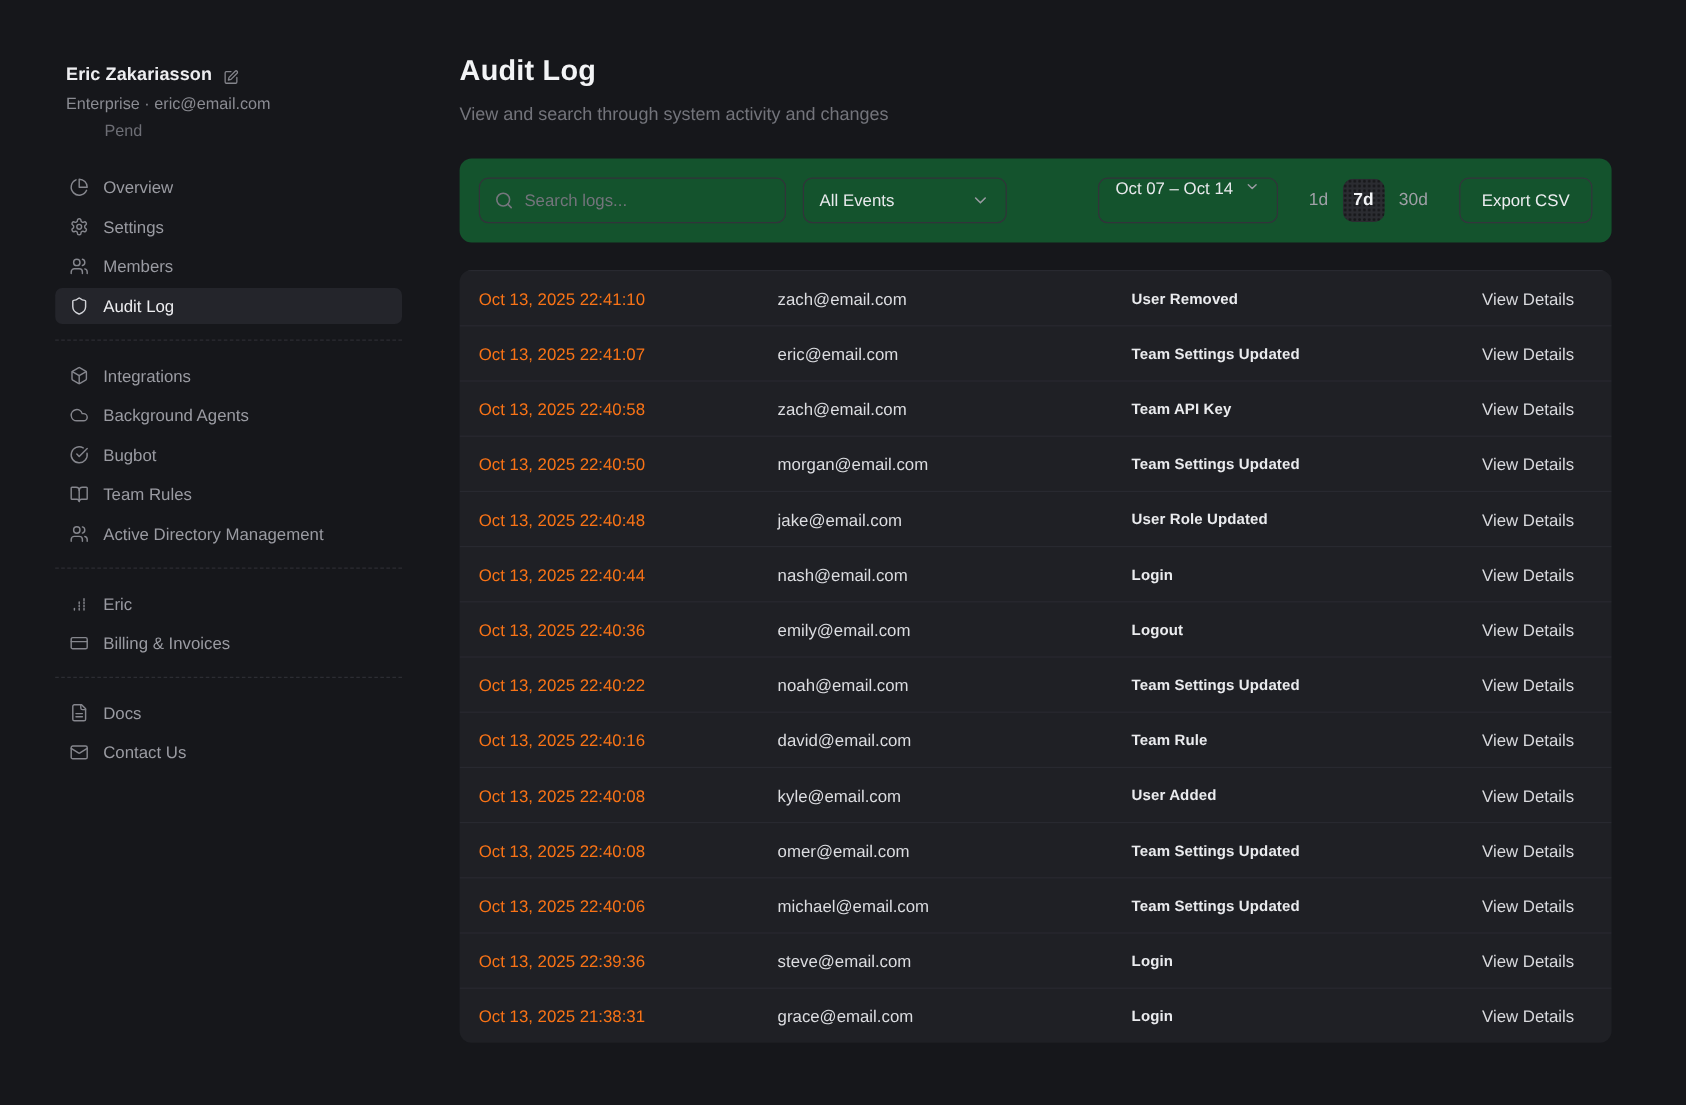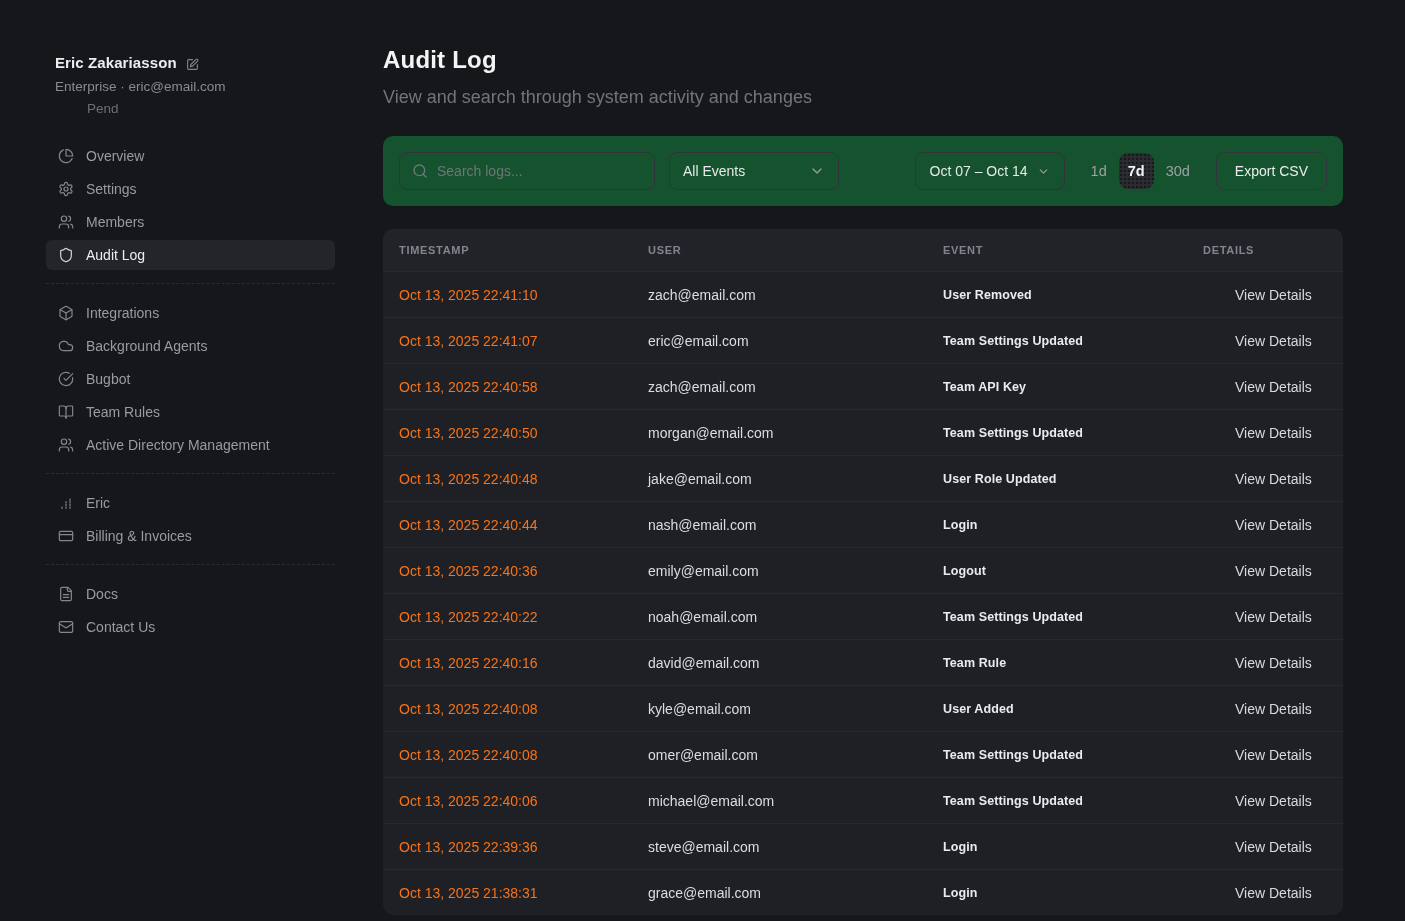--- a/index.html
+++ b/index.html
@@ -32,7 +32,7 @@
   
   .main { flex:1; padding-top:46px; }
   .page-title { font-size:24px; font-weight:700; color:#f3f4f6; letter-spacing:.2px; }
-  .page-subtitle { margin-top:13px; font-size:18px; color:#73747b; }
+  .page-subtitle { margin-top:13px; font-size:15px; color:#73747b; }
   .content { width:960px; }
   
   .toolbar {

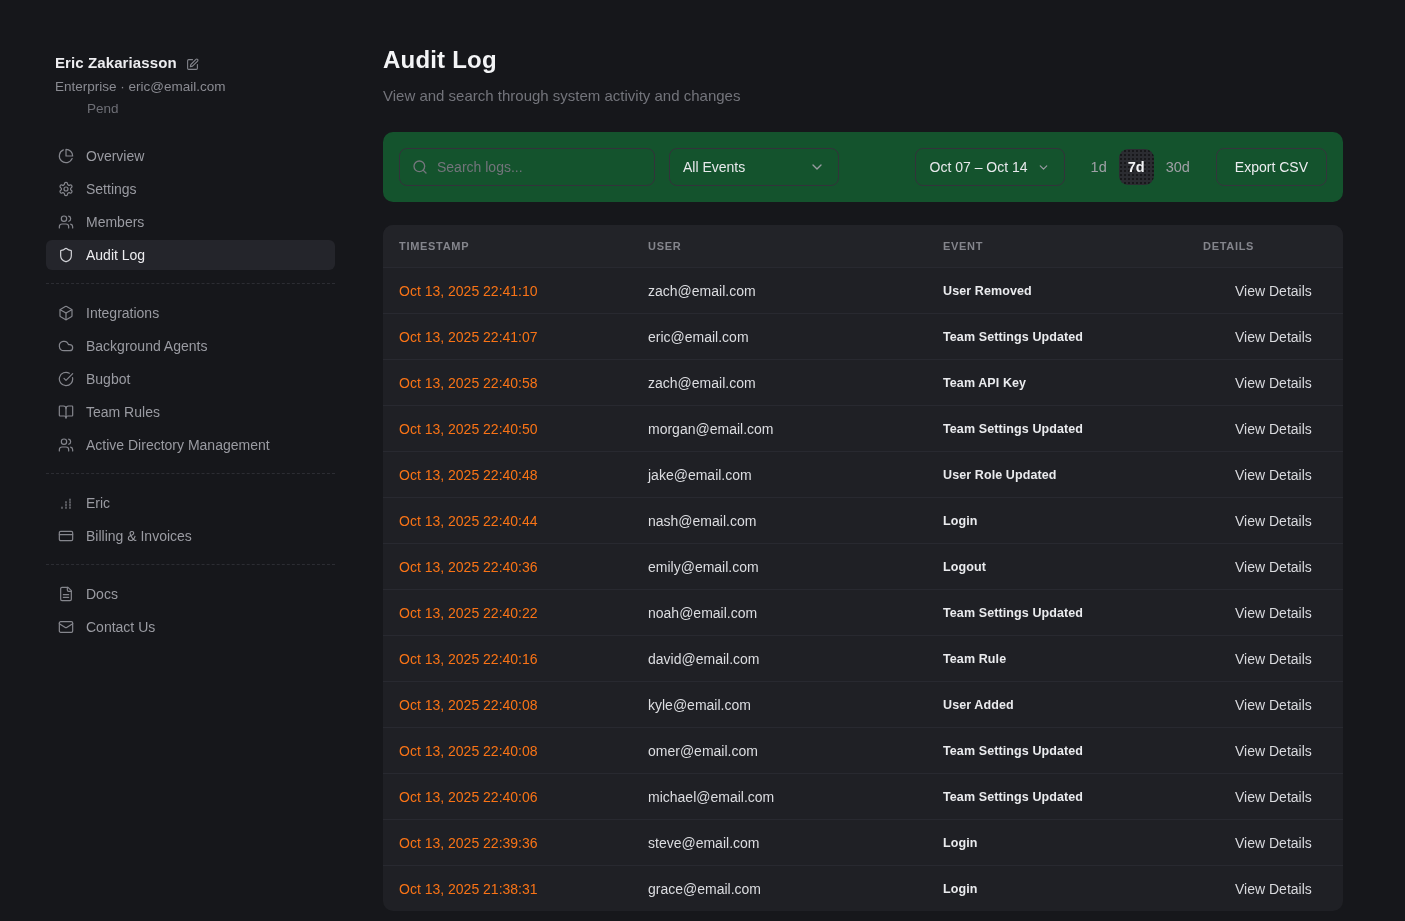--- a/index.html
+++ b/index.html
@@ -58,7 +58,7 @@
   .toolbar-right { margin-left:auto; display:flex; align-items:center; gap:17px; }
   .date-box {
     height:38px; border:1px solid #32333a; border-radius:8px;
-    display:flex; align-items:center; gap:9px; padding:0 14px;
+    display:flex; align-items:flex-start; gap:9px; padding:0 14px;
     font-size:14px; color:#e8e9ec; cursor:pointer;
   }
   .segmented { display:flex; align-items:center; gap:3px; }

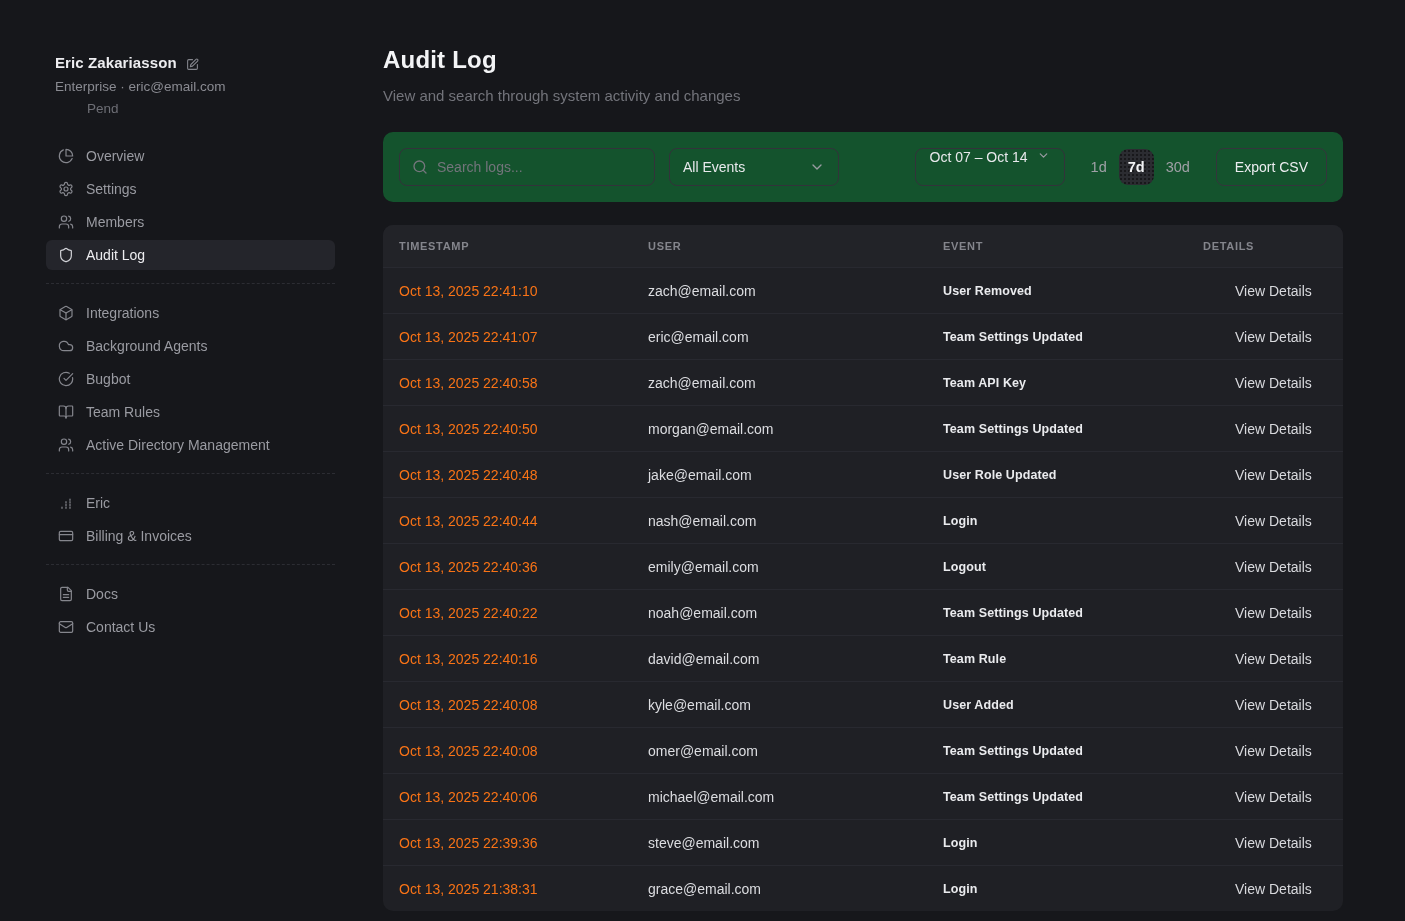--- a/index.html
+++ b/index.html
@@ -288,12 +288,6 @@
     </div>
 
     <div class="table-card">
-      <div class="thead" id="thead">
-          <div>TIMESTAMP</div>
-          <div>USER</div>
-          <div>EVENT</div>
-          <div>DETAILS</div>
-        </div>
       <div id="tbody">
           <div class="trow">
             <div class="cell-ts">Oct 13, 2025 22:41:10</div>

